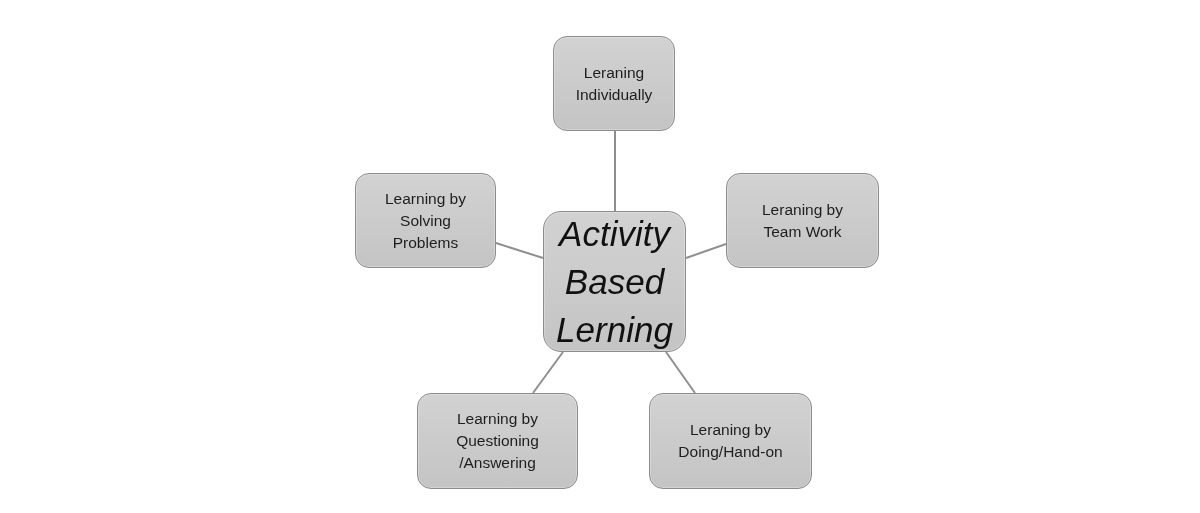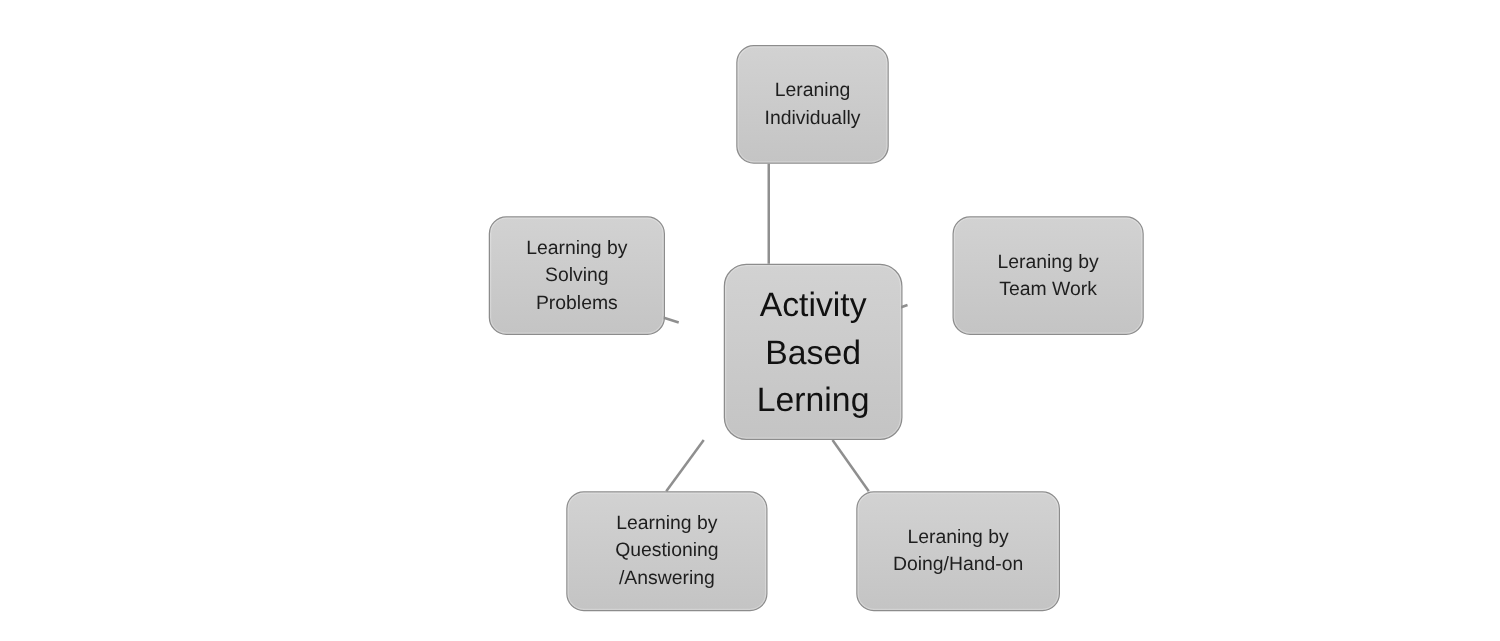--- a/index.html
+++ b/index.html
@@ -38,7 +38,6 @@
       justify-content: center;
       text-align: center;
       color: #1e1e1e;
-      margin-left: 36px;
     }
     .node .label {
       display: block;

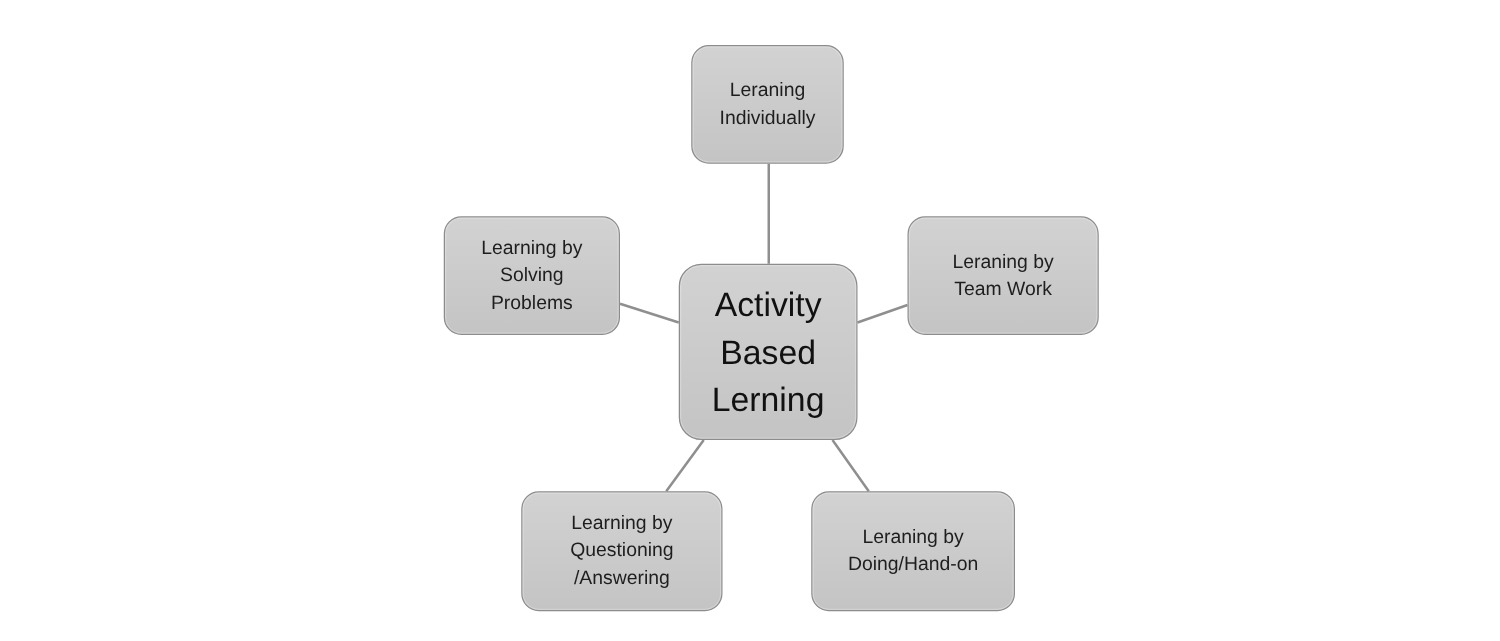--- a/index.html
+++ b/index.html
@@ -49,9 +49,10 @@
       border-radius: 18px;
     }
     .node.center .label {
-      font-size: 27px;
-      line-height: 38px;
+      font-size: 35px;
+      line-height: 48px;
       color: #111111;
+      font-style: italic;
     }
   </style>
 </head>

